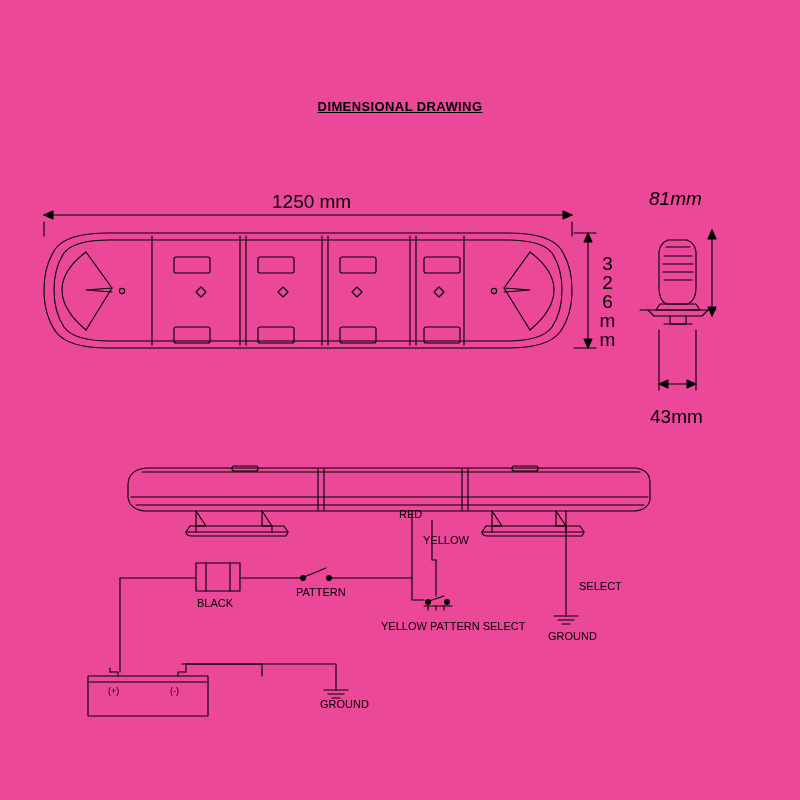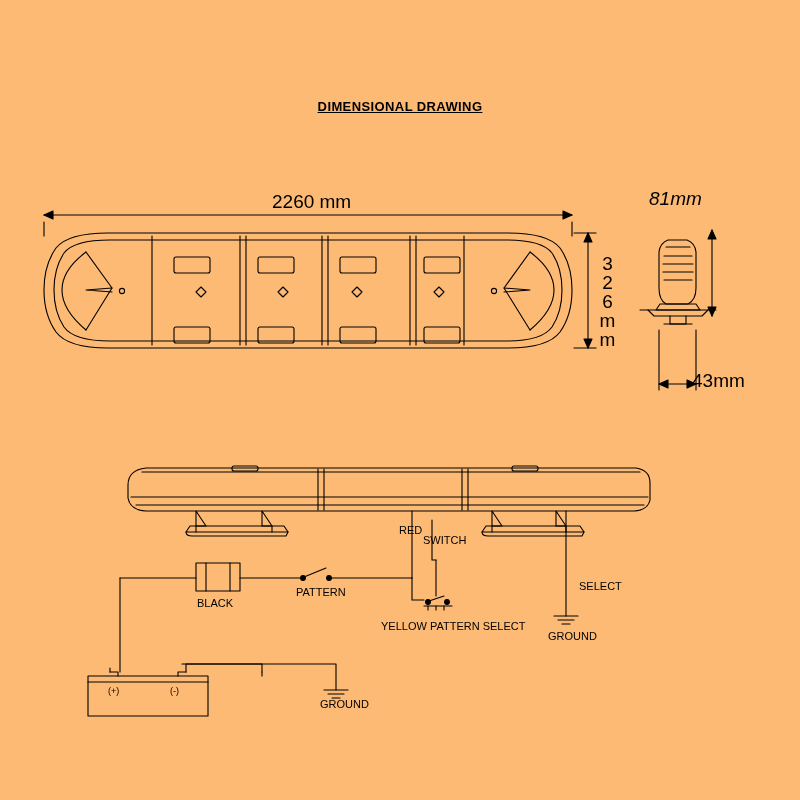--- a/index.html
+++ b/index.html
@@ -15,7 +15,7 @@
     position: relative;
     width: 800px;
     height: 800px;
-    background: #fdba74;
+    background: #ec4899;
     overflow: hidden;
   }
   #page > svg {

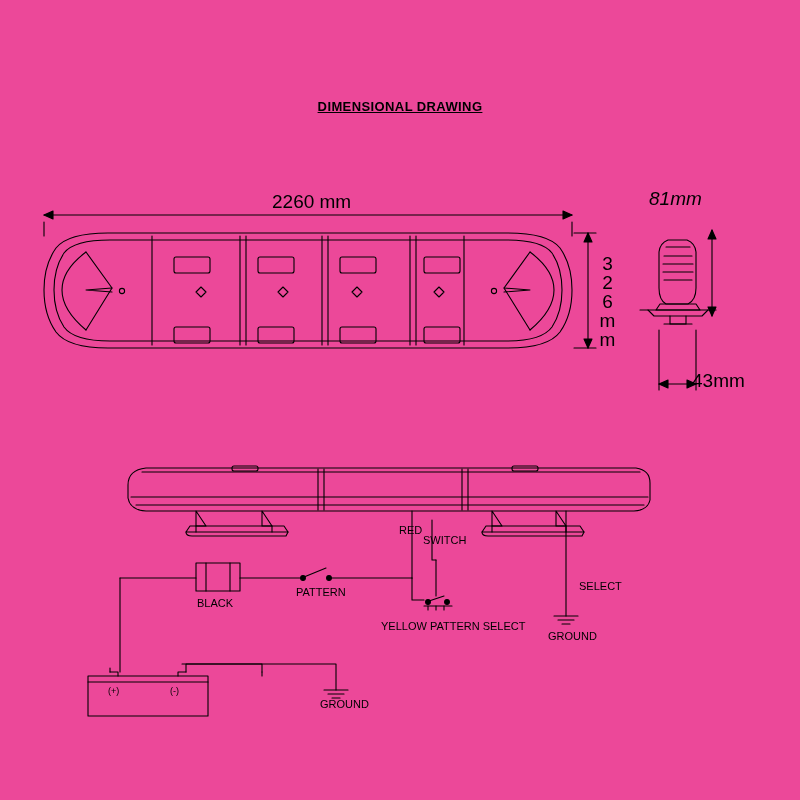--- a/index.html
+++ b/index.html
@@ -240,7 +240,7 @@
     </g>
   </svg>
 
-  <div class="dim-lbl" style="left:272px; top:191px;">2260 mm</div>
+  <div class="dim-lbl" style="left:272px; top:191px;">1250 mm</div>
   <div class="dim-lbl-v" style="left:596px; top:253px;">326mm</div>
   <div class="dim-lbl" style="left:649px; top:188px;font-style:italic;">81mm</div>
   <div class="dim-lbl" style="left:650px; top:370px;margin-left:42px;">43mm</div>

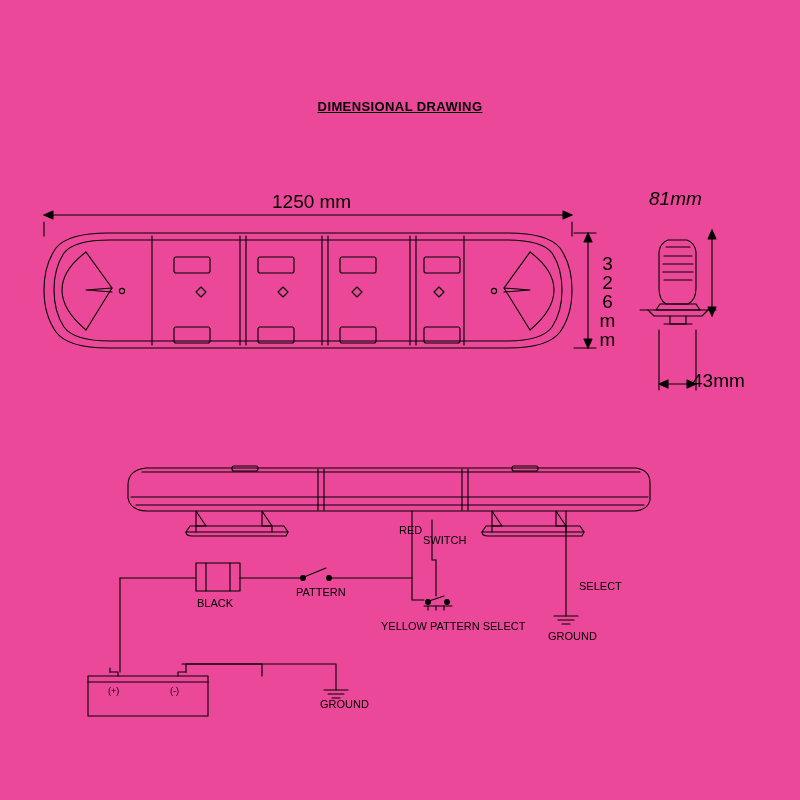--- a/index.html
+++ b/index.html
@@ -243,7 +243,7 @@
   <div class="dim-lbl" style="left:272px; top:191px;">1250 mm</div>
   <div class="dim-lbl-v" style="left:596px; top:253px;">326mm</div>
   <div class="dim-lbl" style="left:649px; top:188px;font-style:italic;">81mm</div>
-  <div class="dim-lbl" style="left:650px; top:370px;margin-left:42px;">43mm</div>
+  <div class="dim-lbl" style="left:650px; top:406px;">43mm</div>
 
   <div class="lbl" style="left:399px; top:524px;">RED</div>
   <div class="lbl" style="left:423px; top:534px;">SWITCH</div>

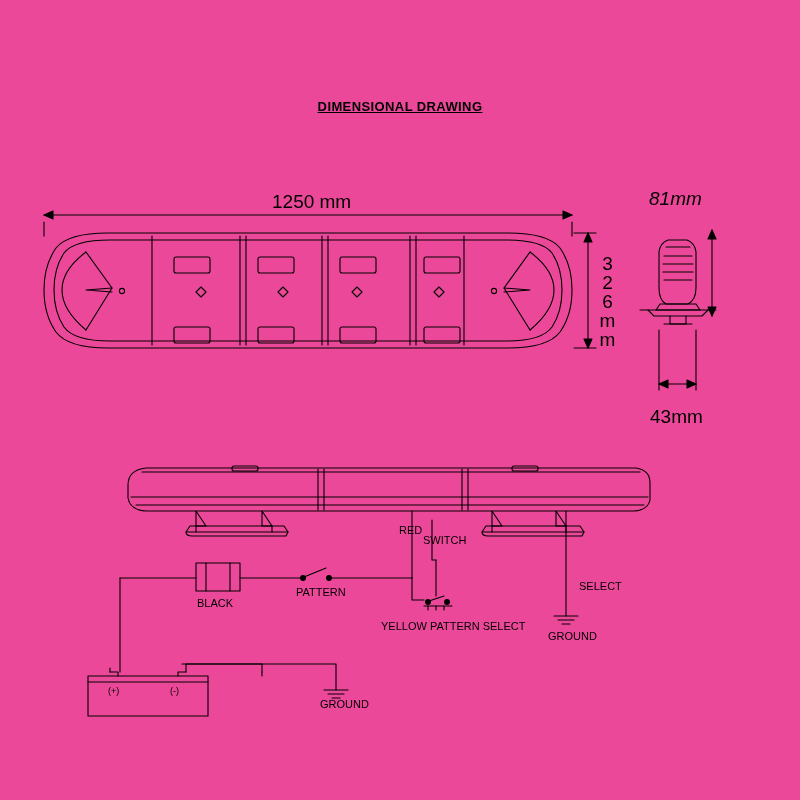--- a/index.html
+++ b/index.html
@@ -245,7 +245,7 @@
   <div class="dim-lbl" style="left:649px; top:188px;font-style:italic;">81mm</div>
   <div class="dim-lbl" style="left:650px; top:406px;">43mm</div>
 
-  <div class="lbl" style="left:399px; top:524px;">RED</div>
+  <div class="lbl" style="left:399px; top:508px;">RED</div>
   <div class="lbl" style="left:423px; top:534px;">SWITCH</div>
   <div class="lbl" style="left:579px; top:580px;">SELECT</div>
   <div class="lbl" style="left:197px; top:597px;">BLACK</div>

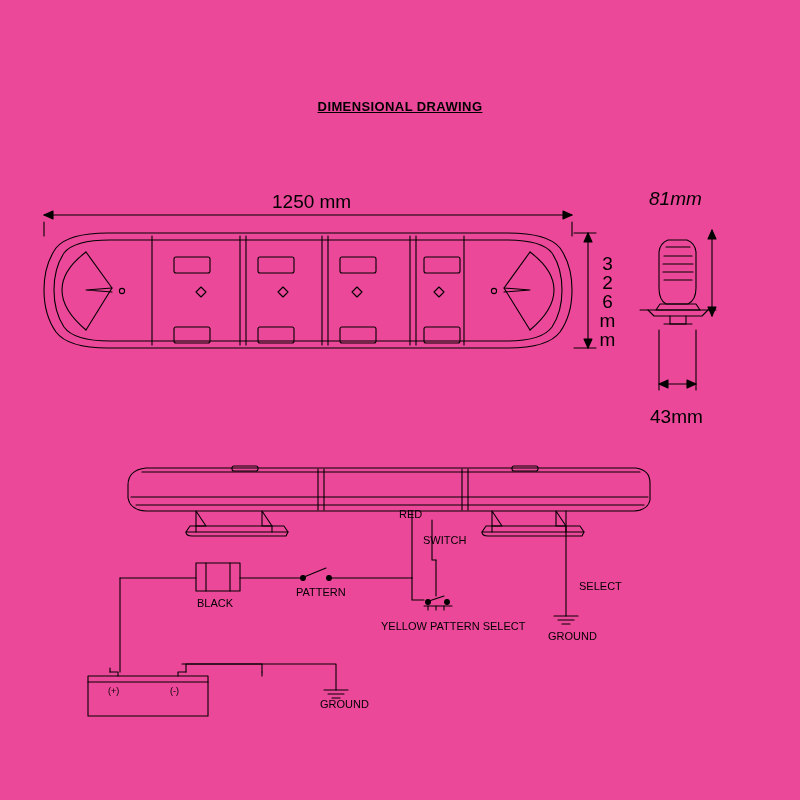--- a/index.html
+++ b/index.html
@@ -246,7 +246,7 @@
   <div class="dim-lbl" style="left:650px; top:406px;">43mm</div>
 
   <div class="lbl" style="left:399px; top:508px;">RED</div>
-  <div class="lbl" style="left:423px; top:534px;">SWITCH</div>
+  <div class="lbl" style="left:423px; top:534px;">YELLOW</div>
   <div class="lbl" style="left:579px; top:580px;">SELECT</div>
   <div class="lbl" style="left:197px; top:597px;">BLACK</div>
   <div class="lbl" style="left:296px; top:586px;">PATTERN</div>

